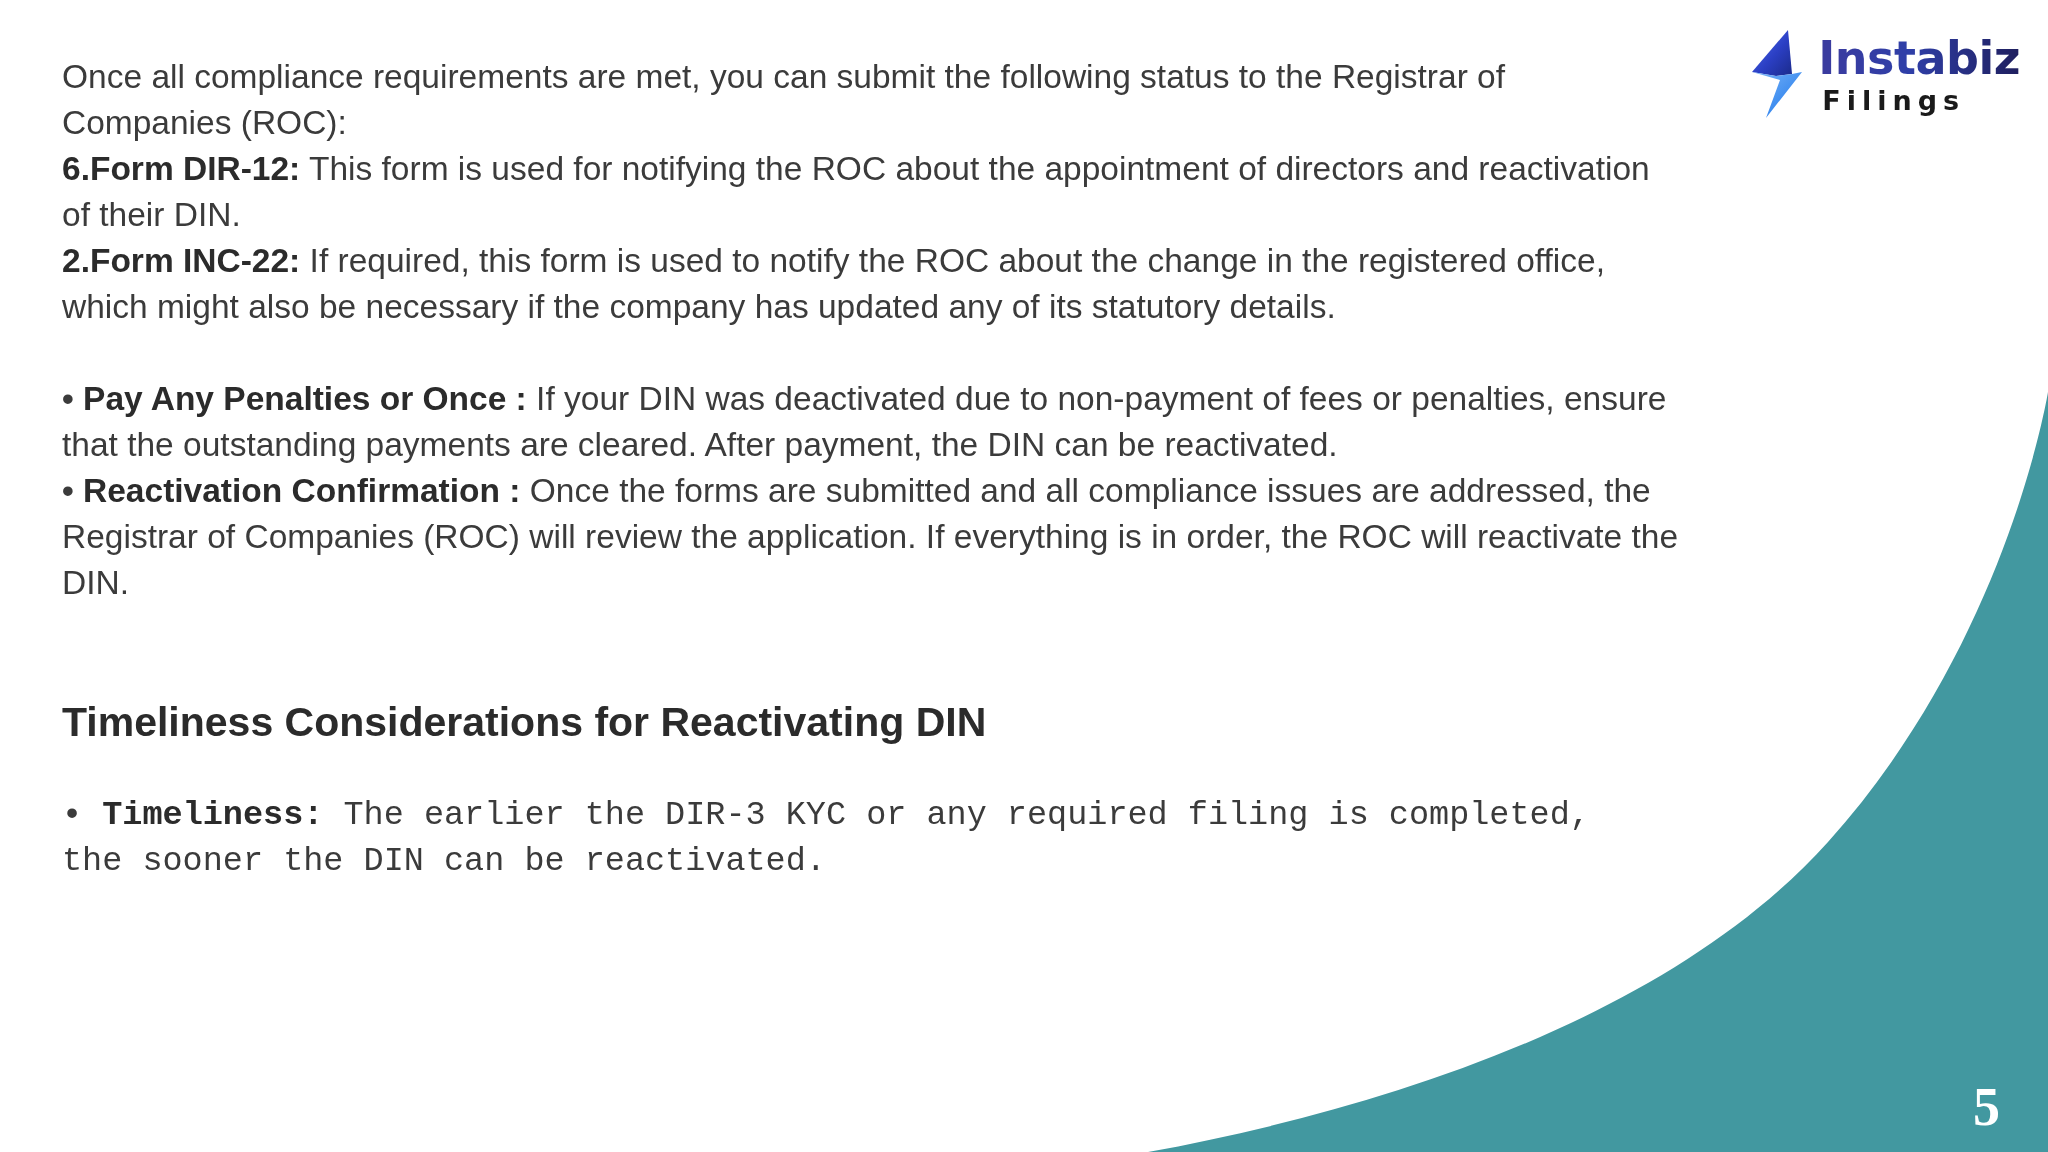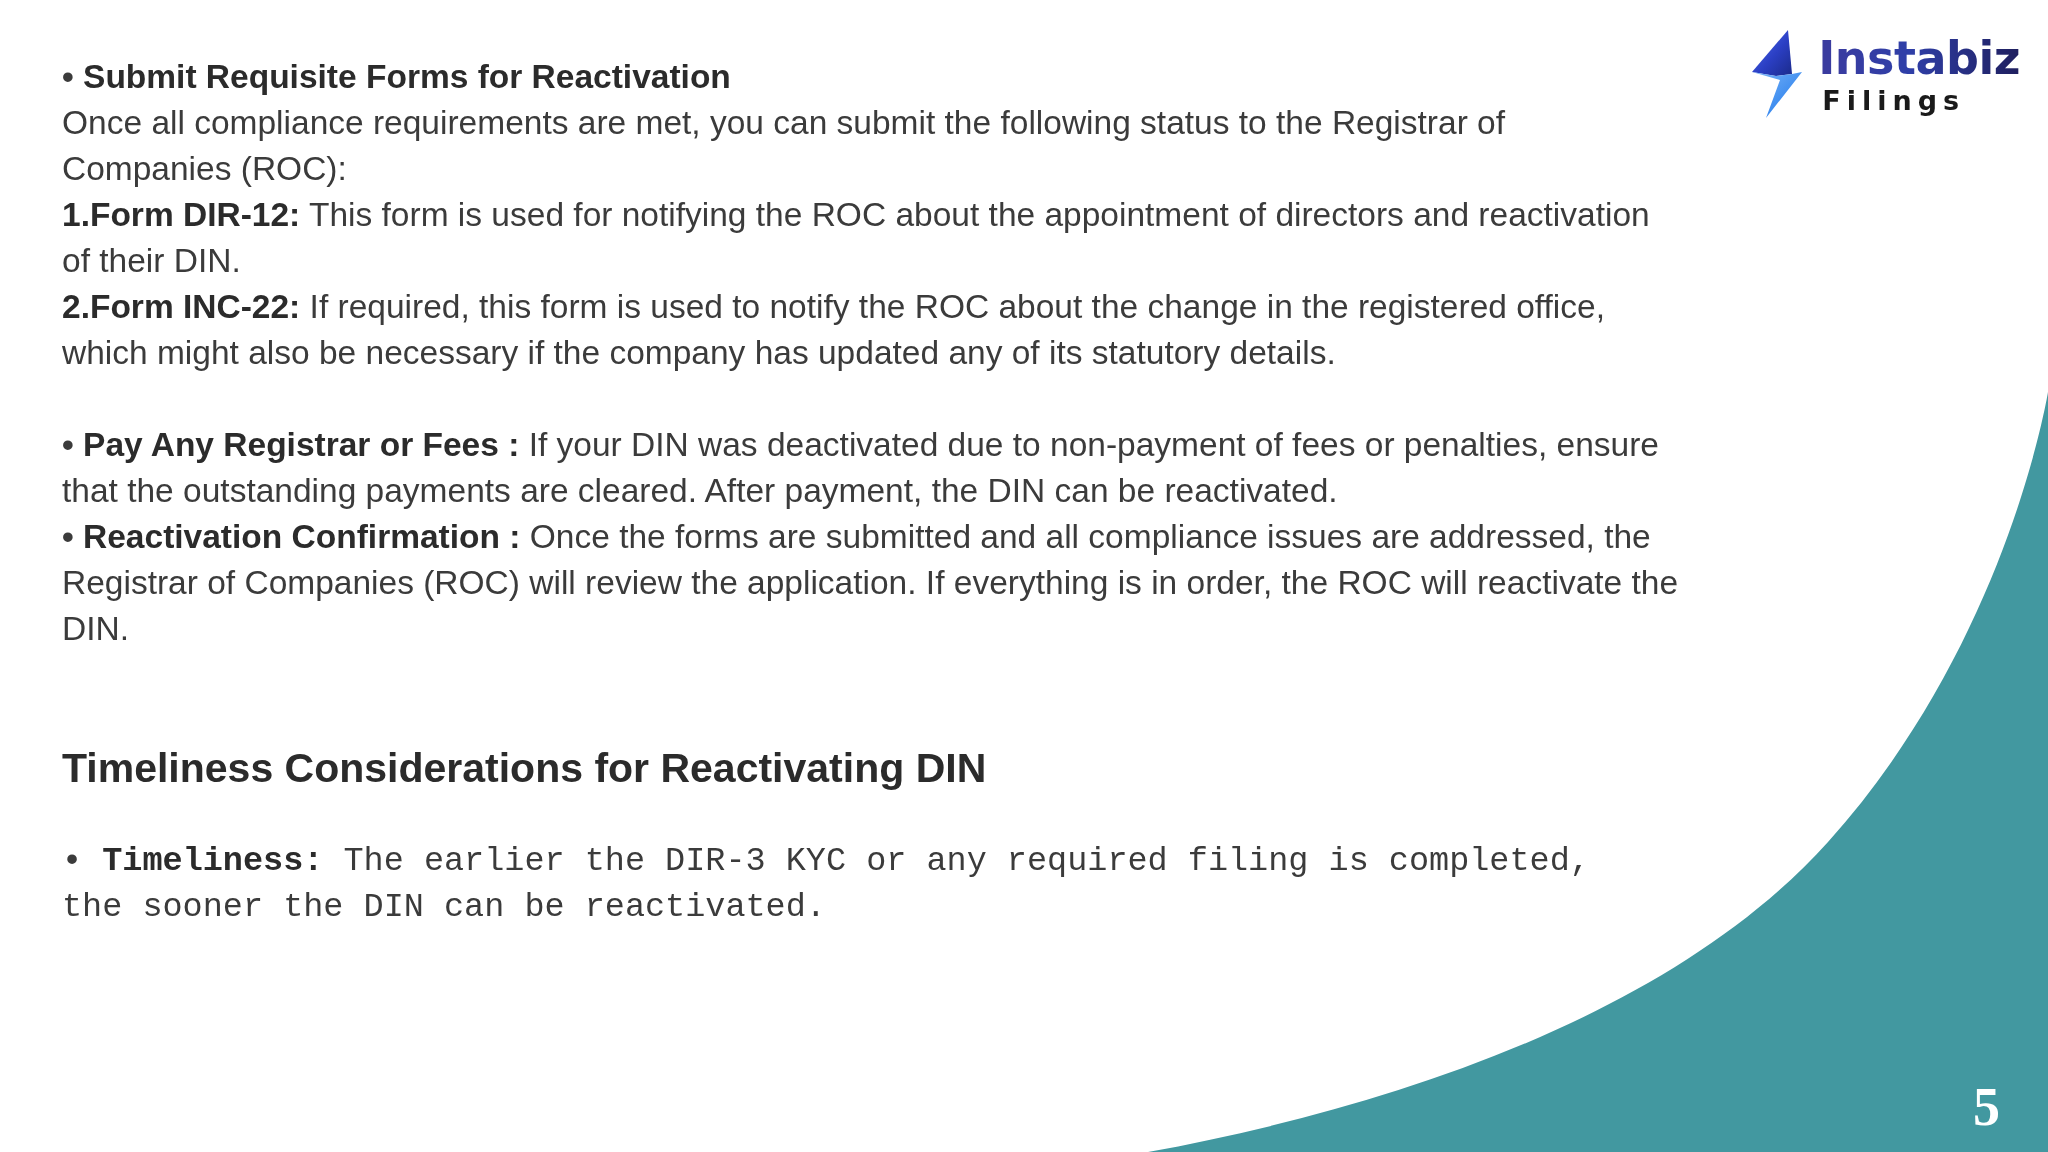--- a/index.html
+++ b/index.html
@@ -152,9 +152,6 @@
 
   <div class="content">
 
-    <p class="para">
-      <span class="bullet-dot">• </span><b>Submit Requisite Forms for Reactivation</b>
-    </p>
 
     <p class="para">Once all compliance requirements are met, you can submit the following status to the Registrar of Companies (ROC):</p>
 

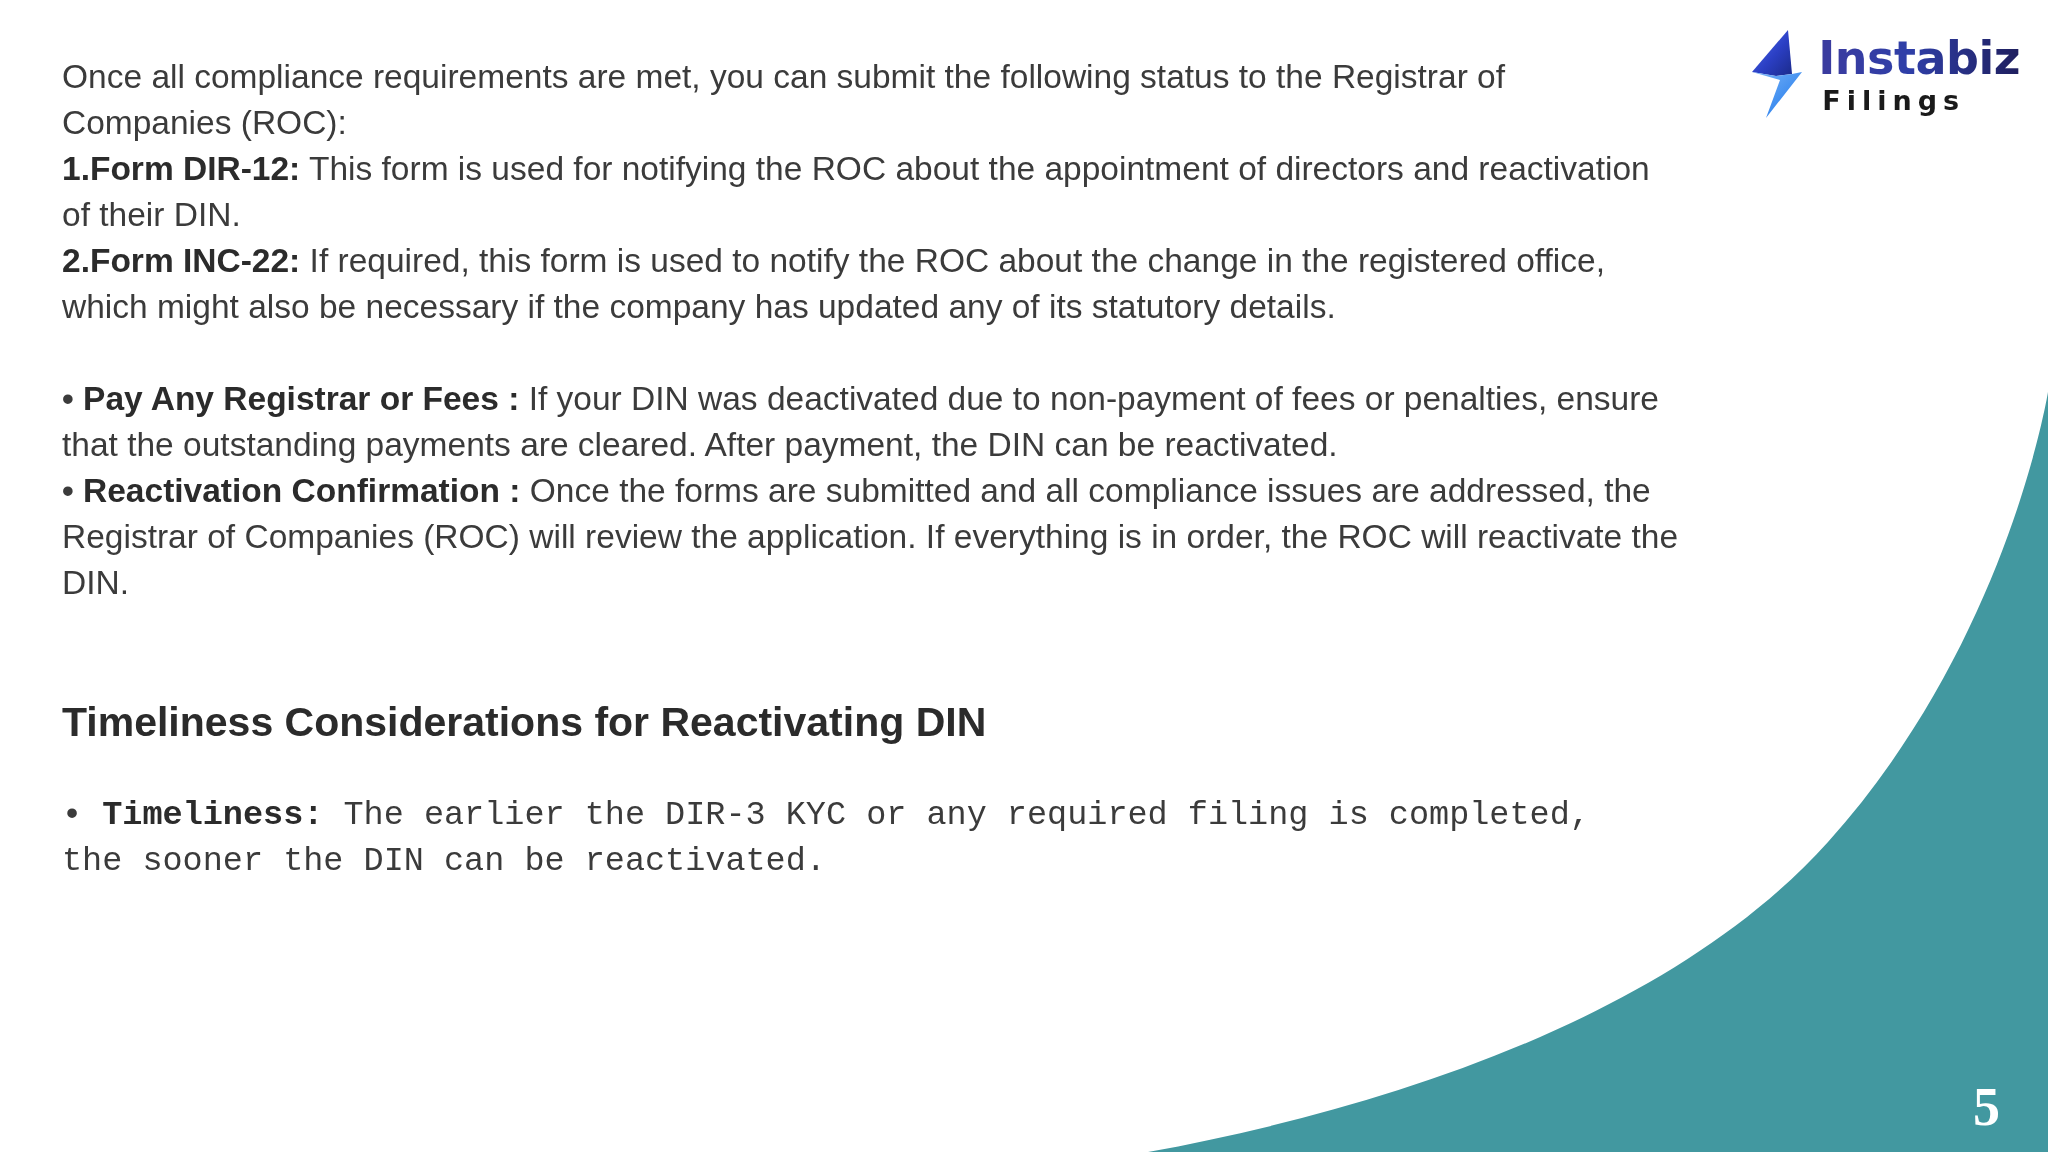--- a/index.html
+++ b/index.html
@@ -156,7 +156,7 @@
     <p class="para">Once all compliance requirements are met, you can submit the following status to the Registrar of Companies (ROC):</p>
 
     <p class="para">
-      <b>1.Form DIR-12:</b><span> This form is used for notifying the ROC about the appointment of directors and reactivation of their DIN.</span>
+      <b>6.Form DIR-12:</b><span> This form is used for notifying the ROC about the appointment of directors and reactivation of their DIN.</span>
     </p>
 
     <p class="para">

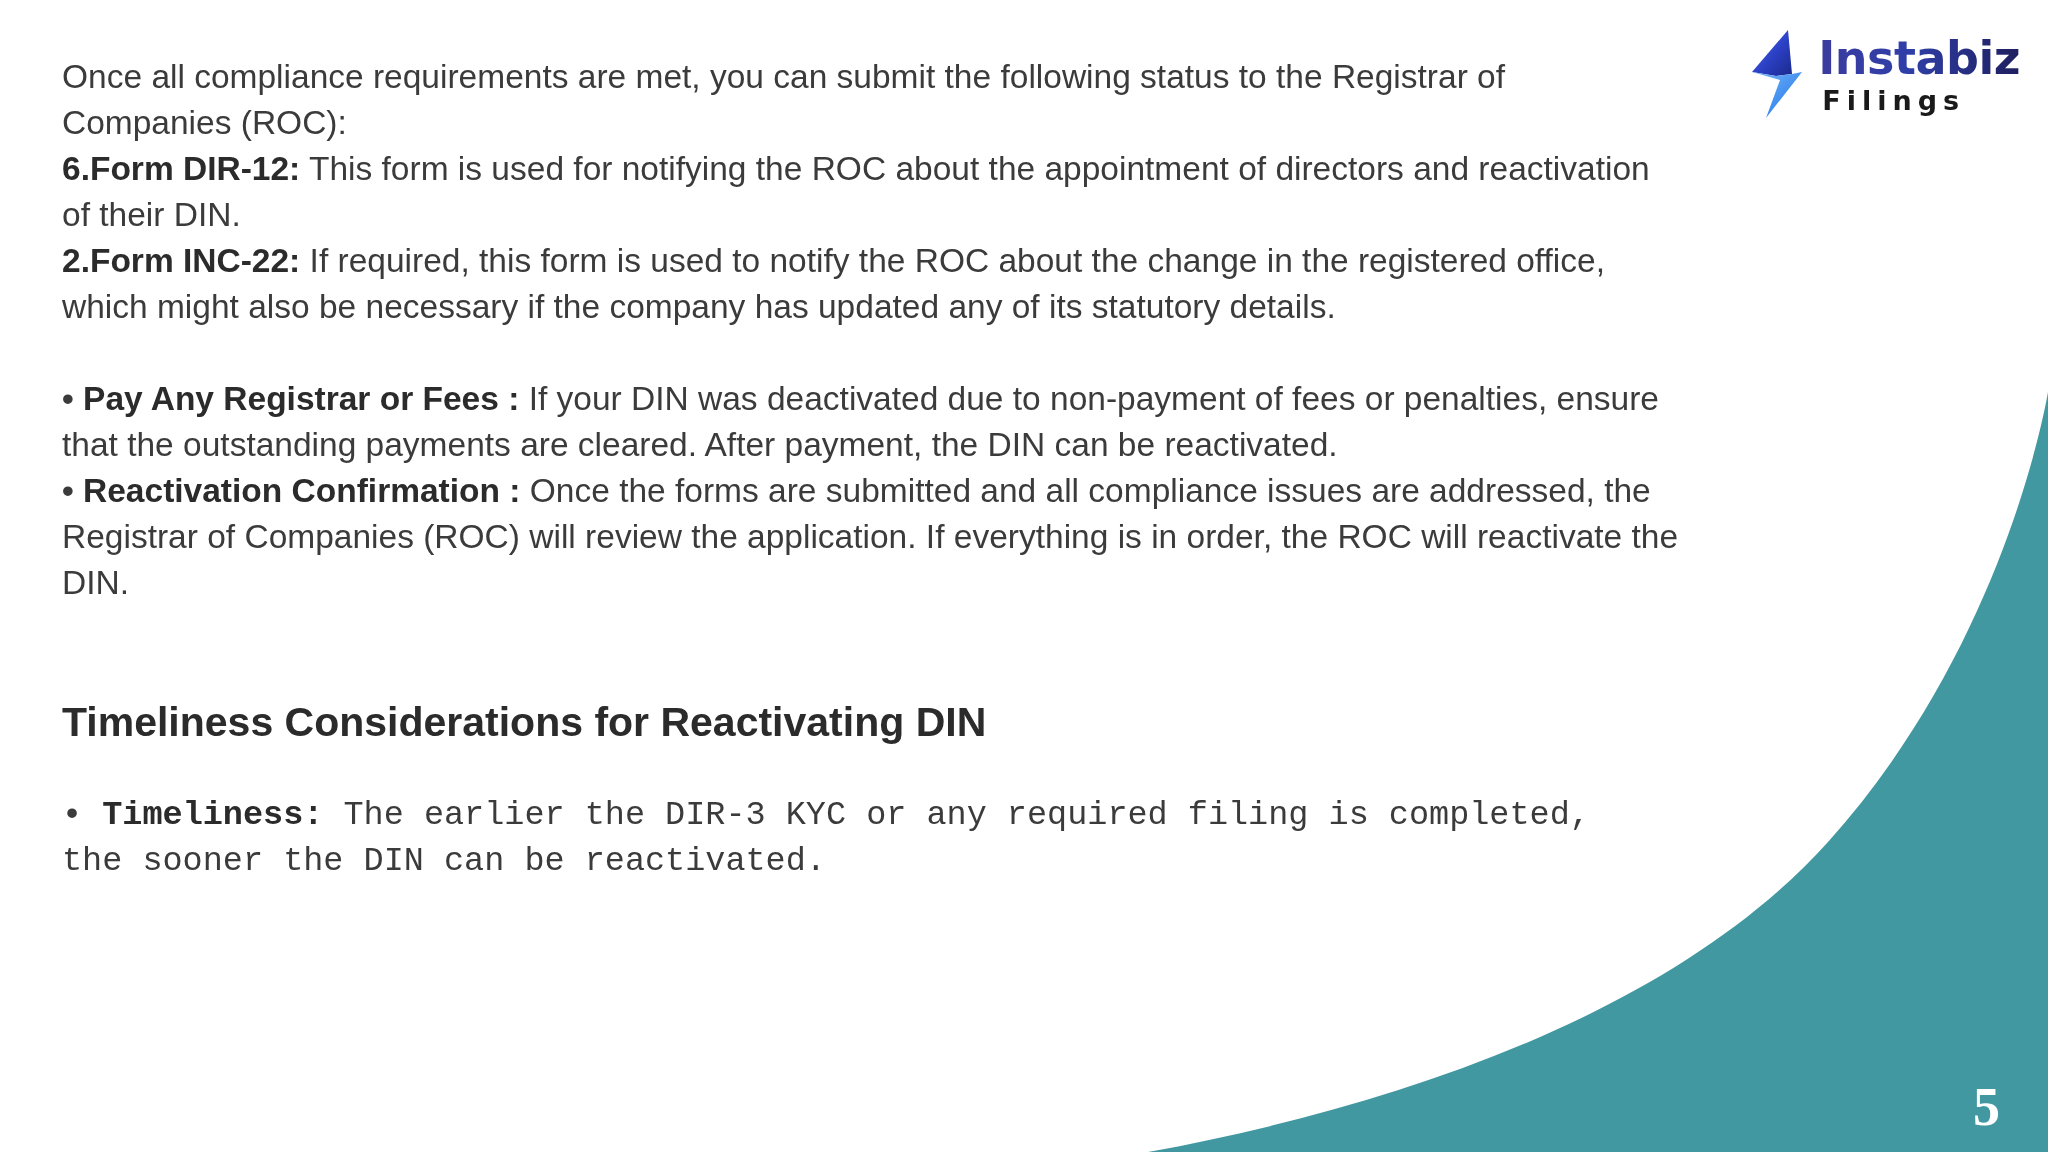--- a/index.html
+++ b/index.html
@@ -166,7 +166,7 @@
     <div class="spacer-sm"></div>
 
     <p class="para">
-      <span class="bullet-dot">• </span><b>Pay Any Registrar or Fees :</b><span> If your DIN was deactivated due to non-payment of fees or penalties, ensure that the outstanding payments are cleared. After payment, the DIN can be reactivated.</span>
+      <span class="bullet-dot">• </span><b>Pay Any Penalties or Once :</b><span> If your DIN was deactivated due to non-payment of fees or penalties, ensure that the outstanding payments are cleared. After payment, the DIN can be reactivated.</span>
     </p>
 
     <p class="para">

